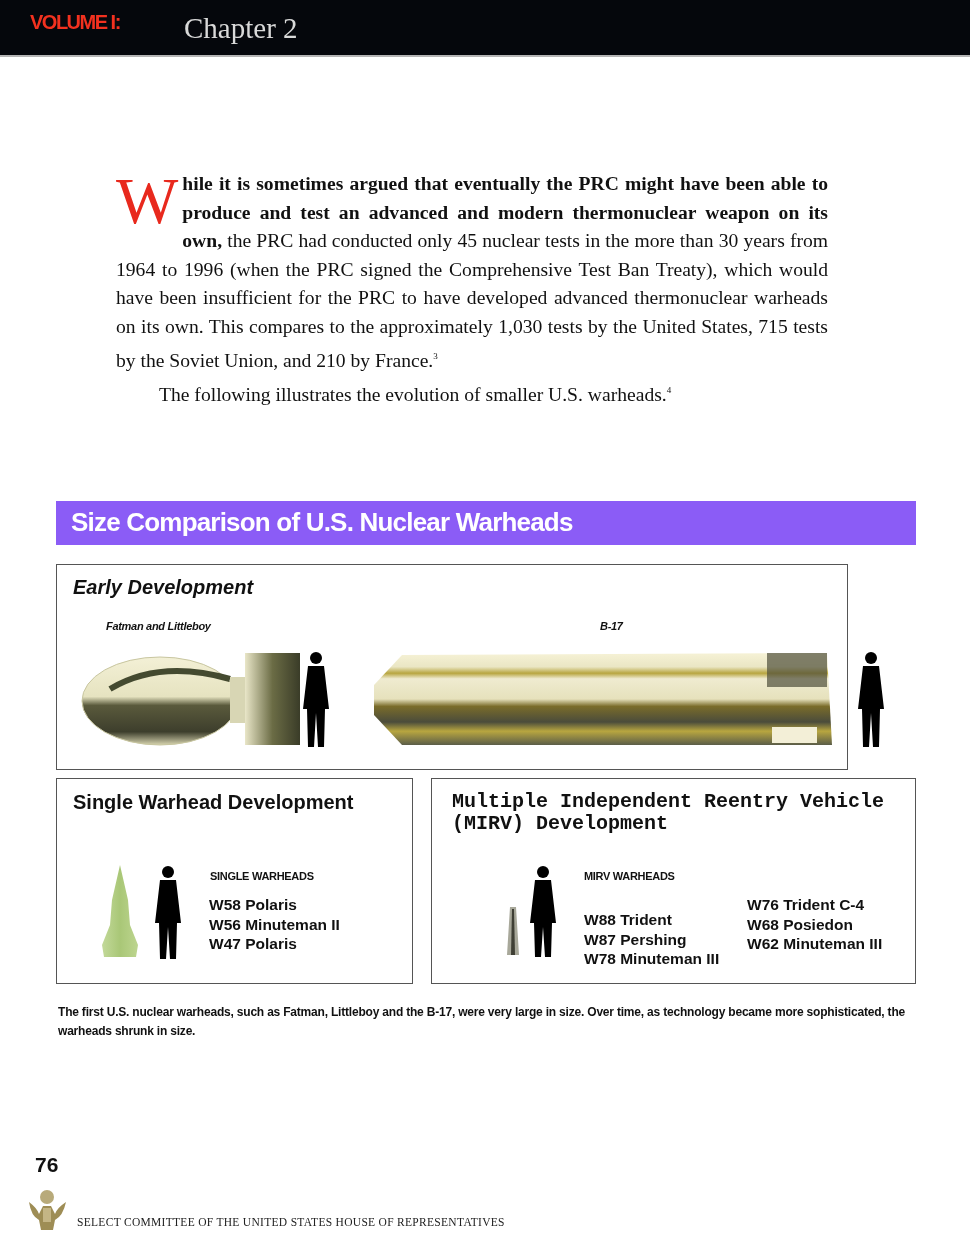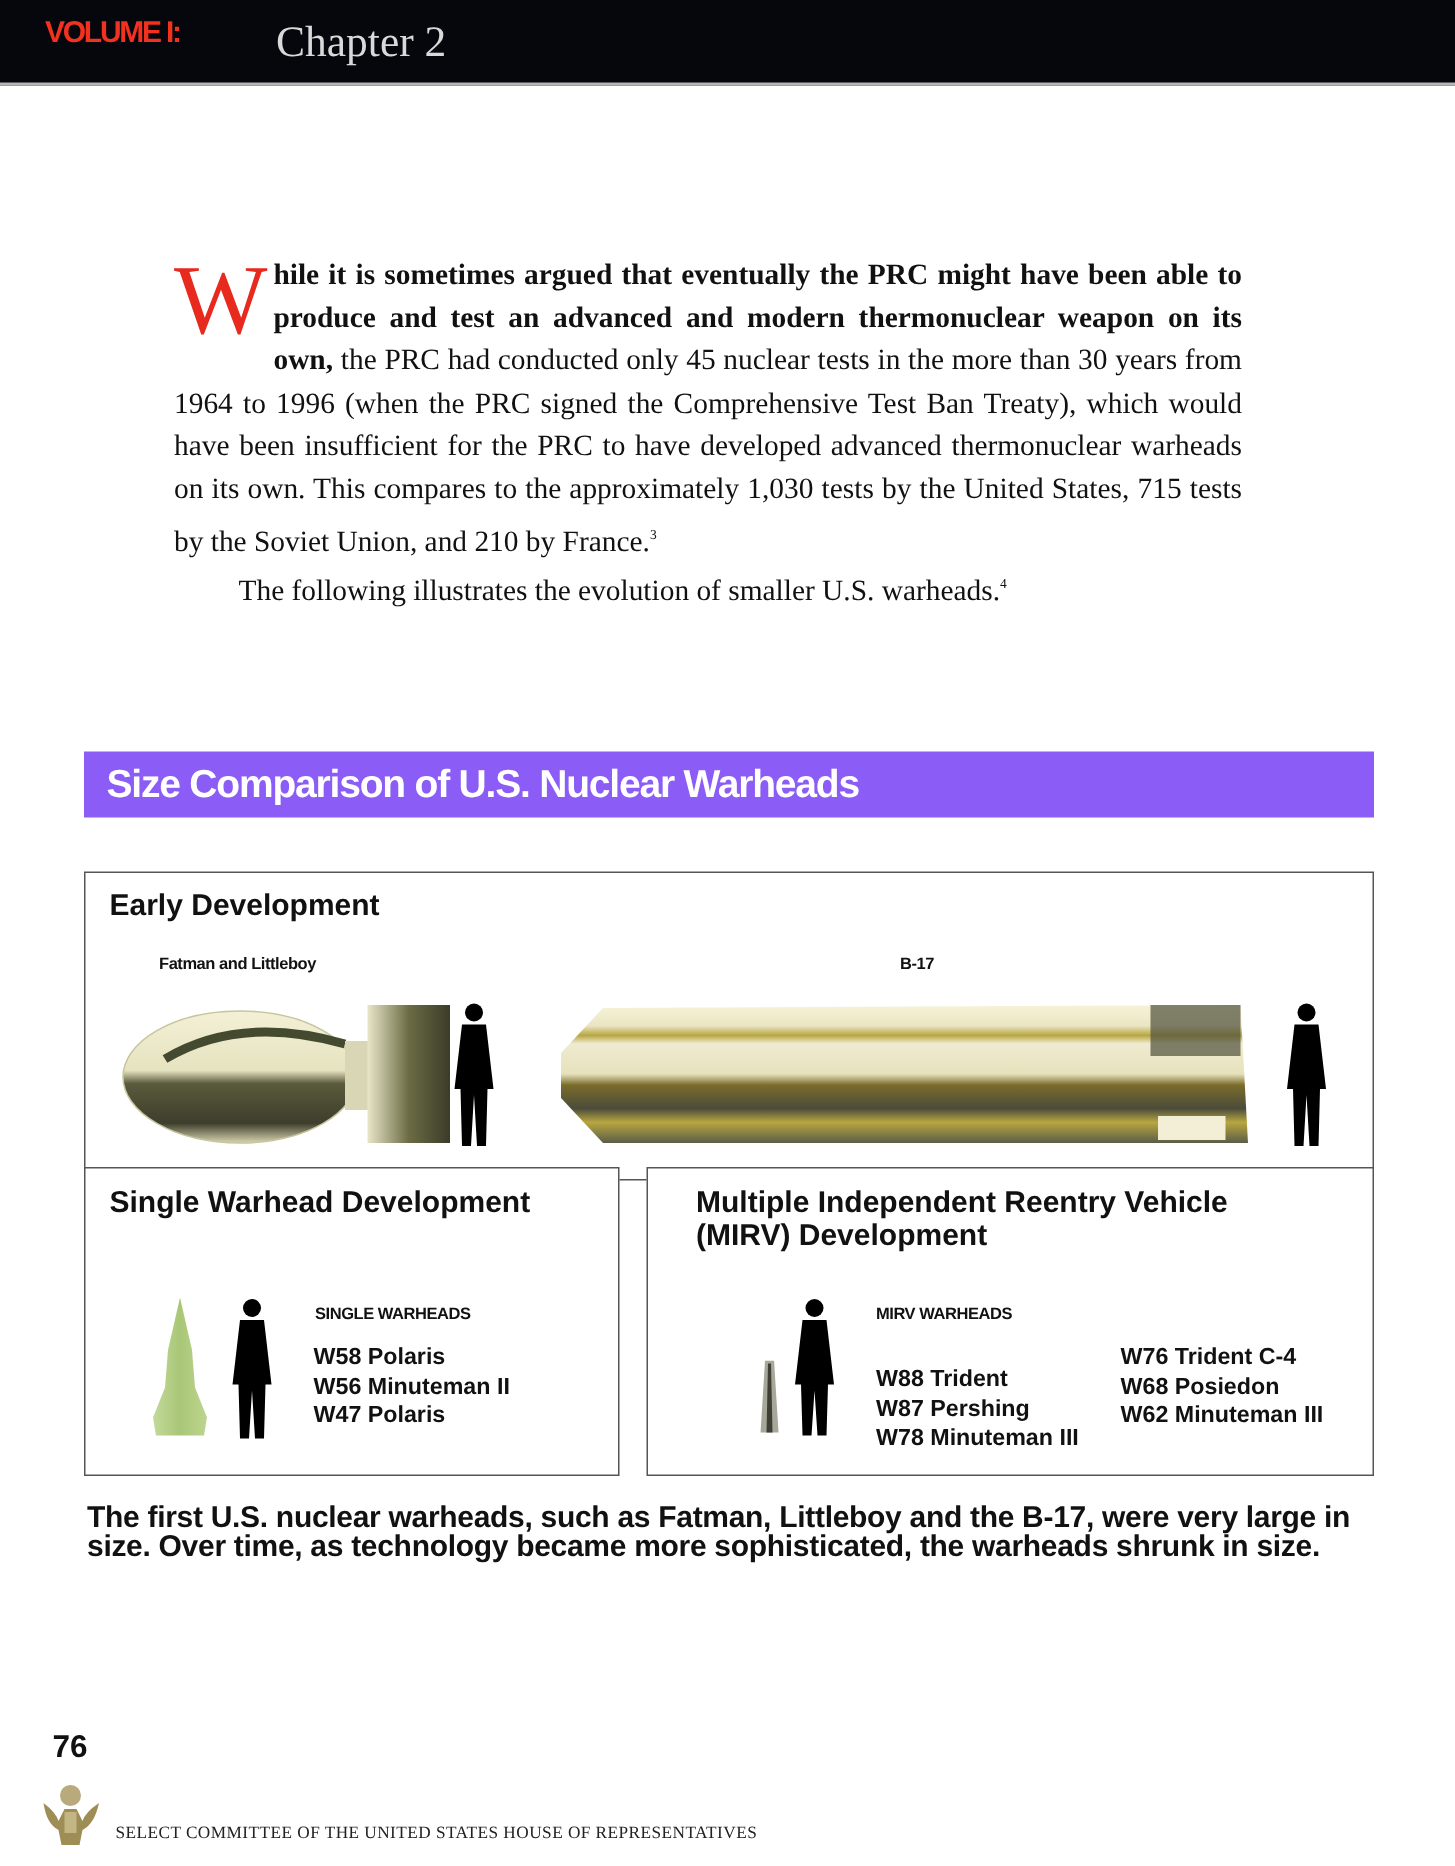--- a/index.html
+++ b/index.html
@@ -48,7 +48,7 @@
   <span class="fig-title">Size Comparison of U.S. Nuclear Warheads</span>
 </div>
 
-<div class="box" style="left:56px; top:581px; width:860px; height:206px;">
+<div class="box" style="left:56px; top:564px; width:792px; height:206px;font-style:italic;">
   <span class="box-title" style="left:16px; top:11px;">Early Development</span>
   <span class="lbl" style="left:49px; top:55px;">Fatman and Littleboy</span>
   <span class="lbl" style="left:543px; top:55px;">B-17</span>

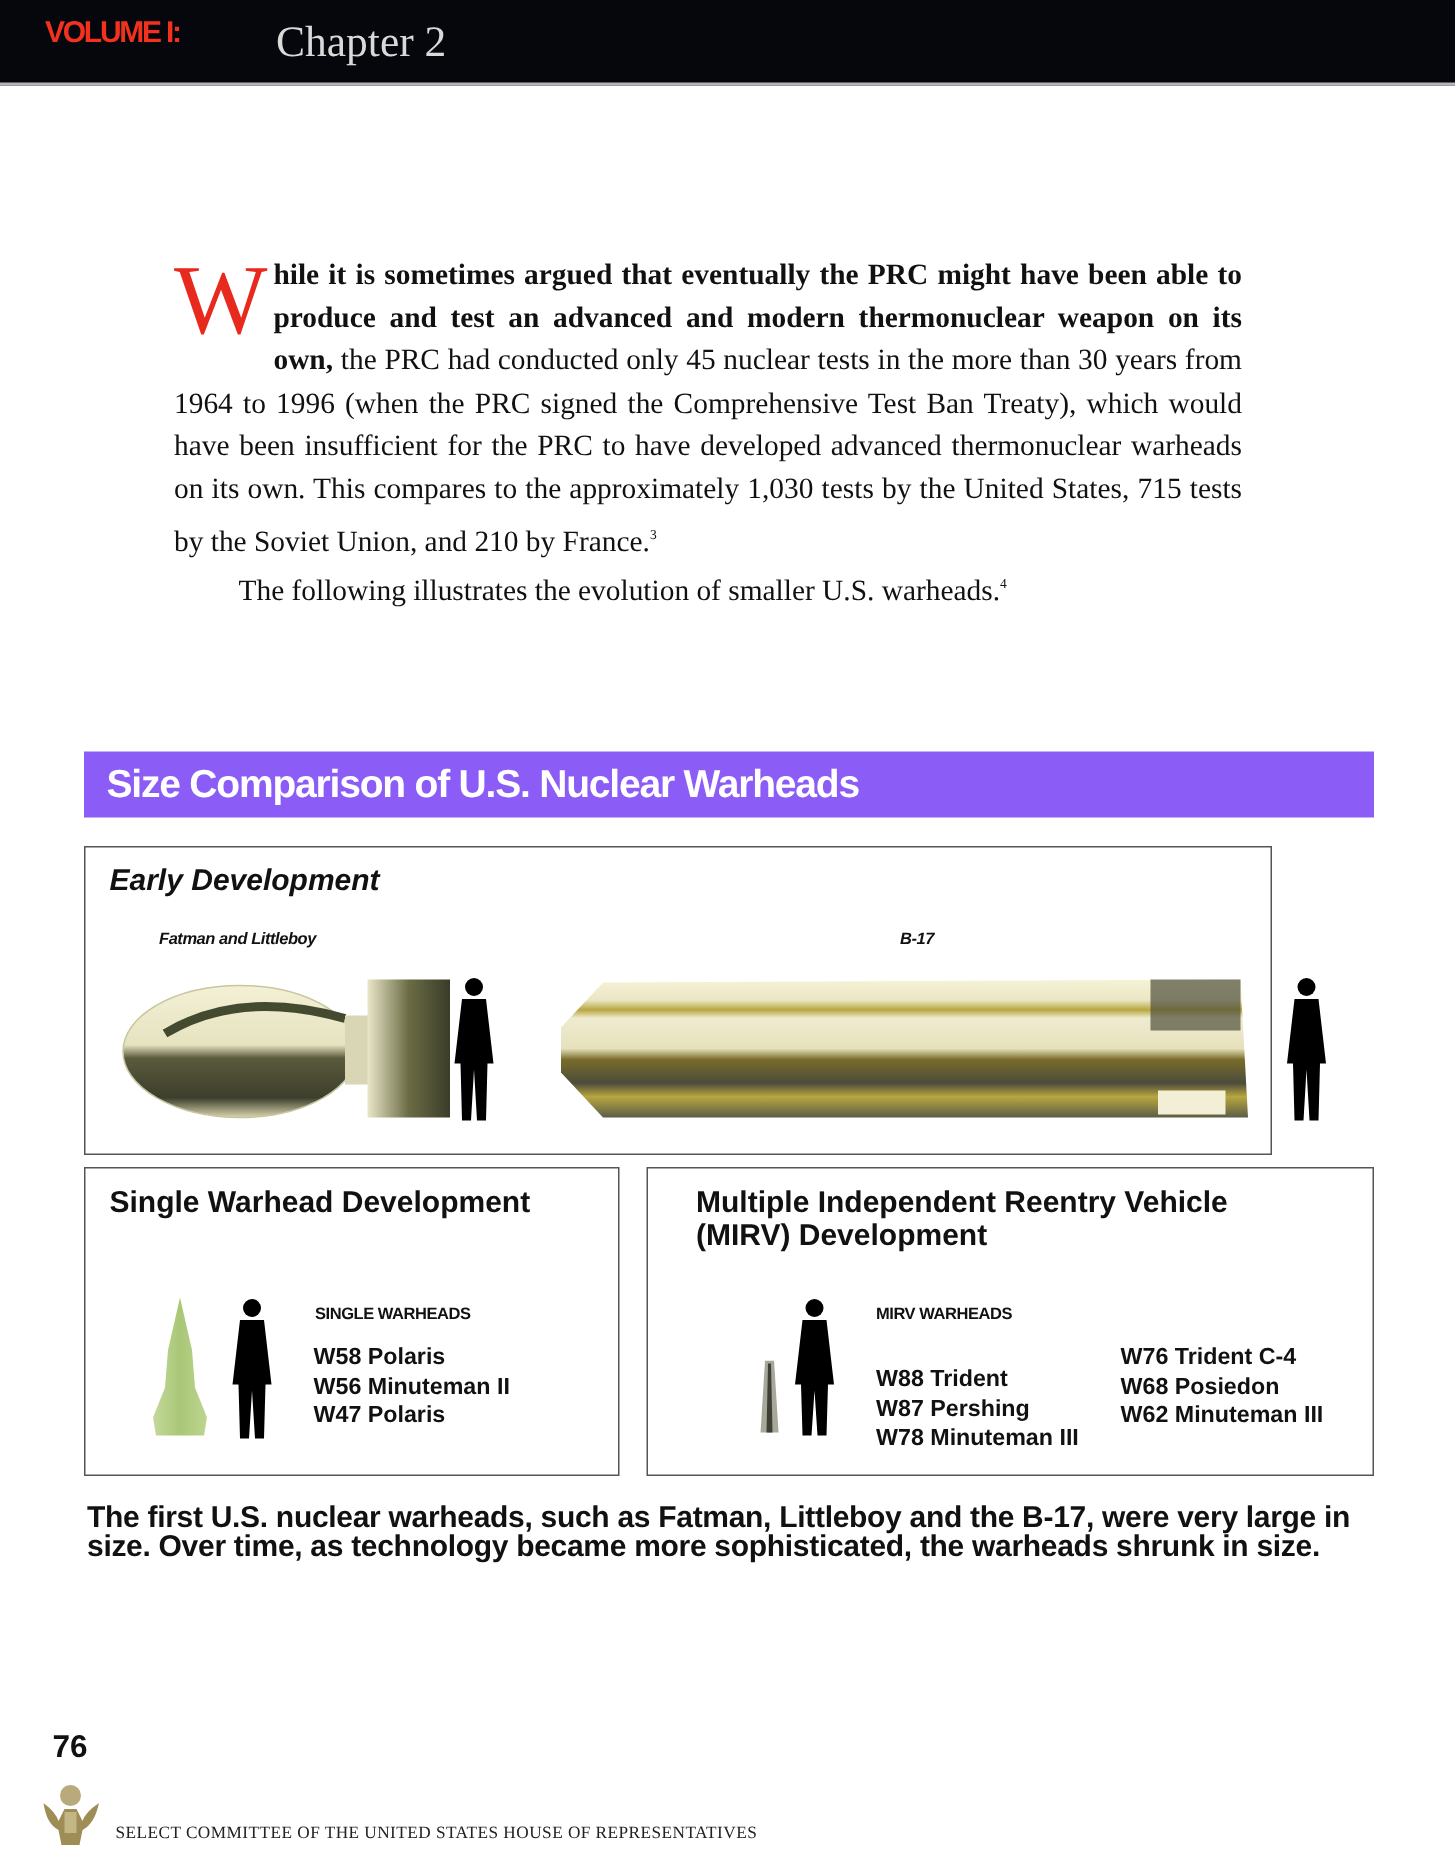--- a/index.html
+++ b/index.html
@@ -141,7 +141,7 @@
 </div>
 
 <div class="box" style="left:431px; top:778px; width:485px; height:206px;">
-  <div class="box-title" style="left:32px; top:12px;">
+  <div class="box-title" style="left:20px; top:12px;font-family:Liberation Mono, monospace;">
     <div>Multiple Independent Reentry Vehicle</div>
     <div>(MIRV) Development</div>
   </div>

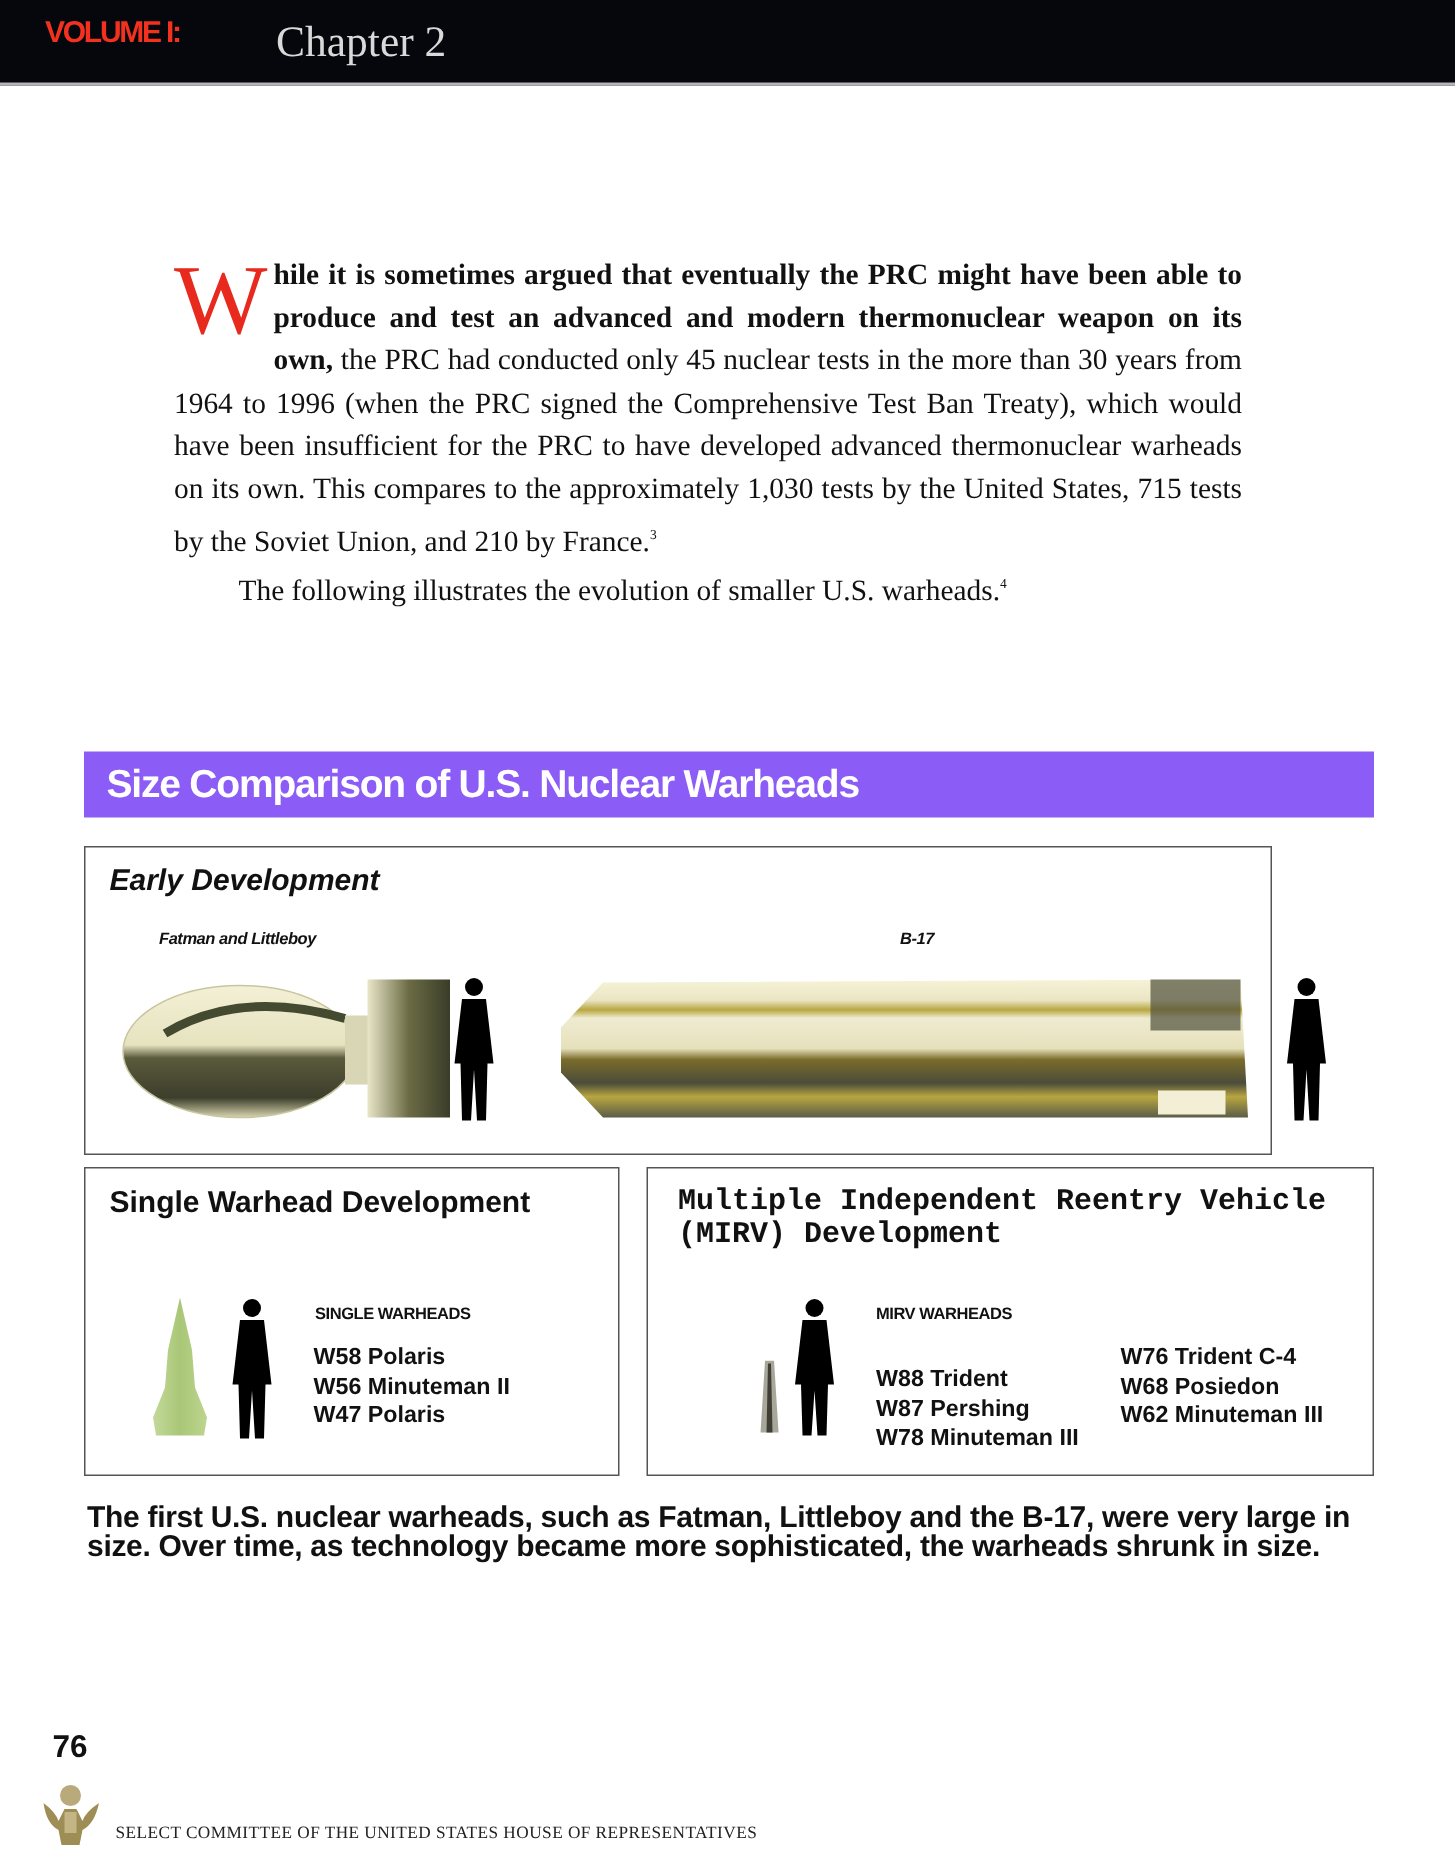--- a/index.html
+++ b/index.html
@@ -23,7 +23,7 @@
   .list { position: absolute; font-family: "Liberation Sans", sans-serif; font-weight: bold; font-size: 15.5px; line-height: 19.5px; color: #111; }
   .list div { white-space: nowrap; }
 
-  .caption { position: absolute; left: 58px; top: 1003px; width: 860px; font-family: "Liberation Sans", sans-serif; font-weight: bold; font-size: 20px; line-height: 19px; color: #111; letter-spacing: -0.2px; }
+  .caption { position: absolute; left: 58px; top: 1003px; width: 860px; font-family: "Liberation Sans", sans-serif; font-weight: bold; font-size: 12px; line-height: 19px; color: #111; letter-spacing: -0.2px; }
   .page-num { position: absolute; left: 35px; top: 1153px; font-family: "Liberation Sans", sans-serif; font-weight: bold; font-size: 21px; color: #111; }
   .footer-text { position: absolute; left: 77px; top: 1216px; font-family: "Liberation Serif", serif; font-size: 11.5px; color: #222; letter-spacing: 0.3px; }
   .seal { position: absolute; left: 25px; top: 1188px; width: 45px; height: 44px; }

